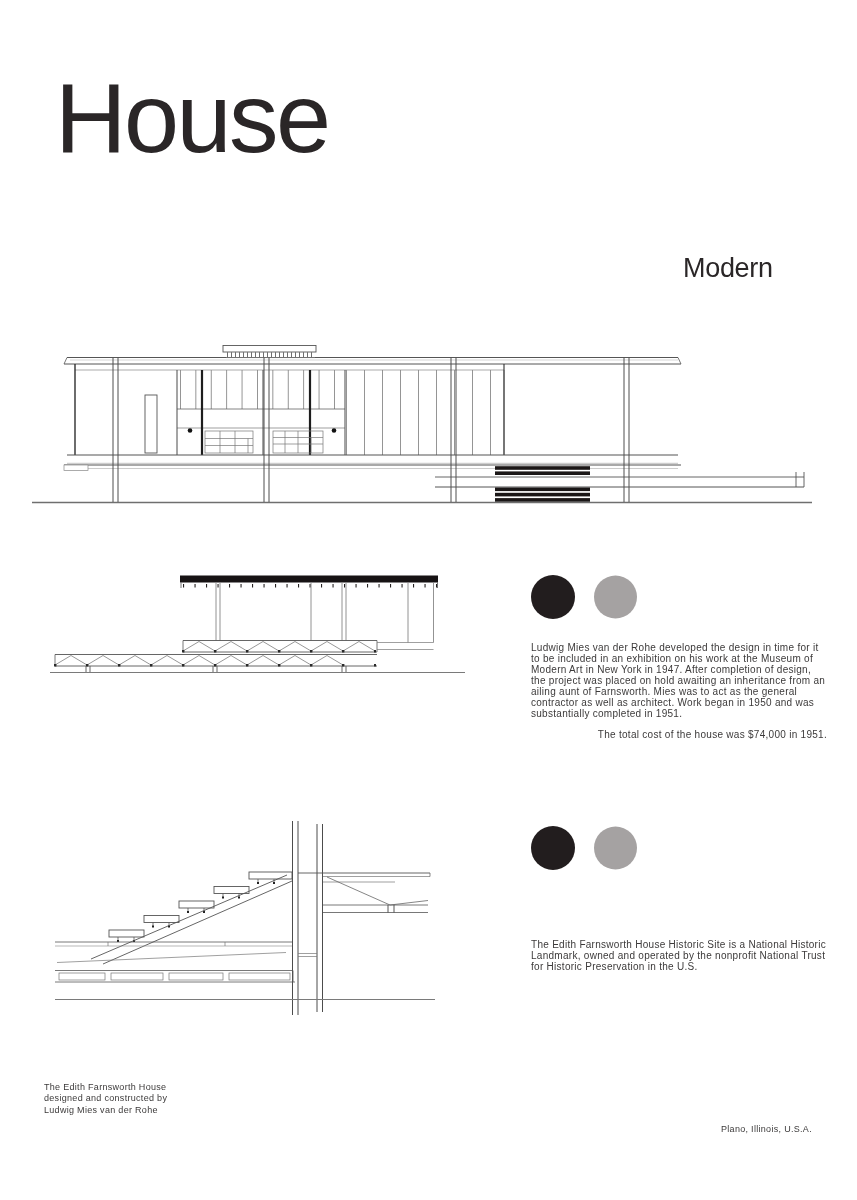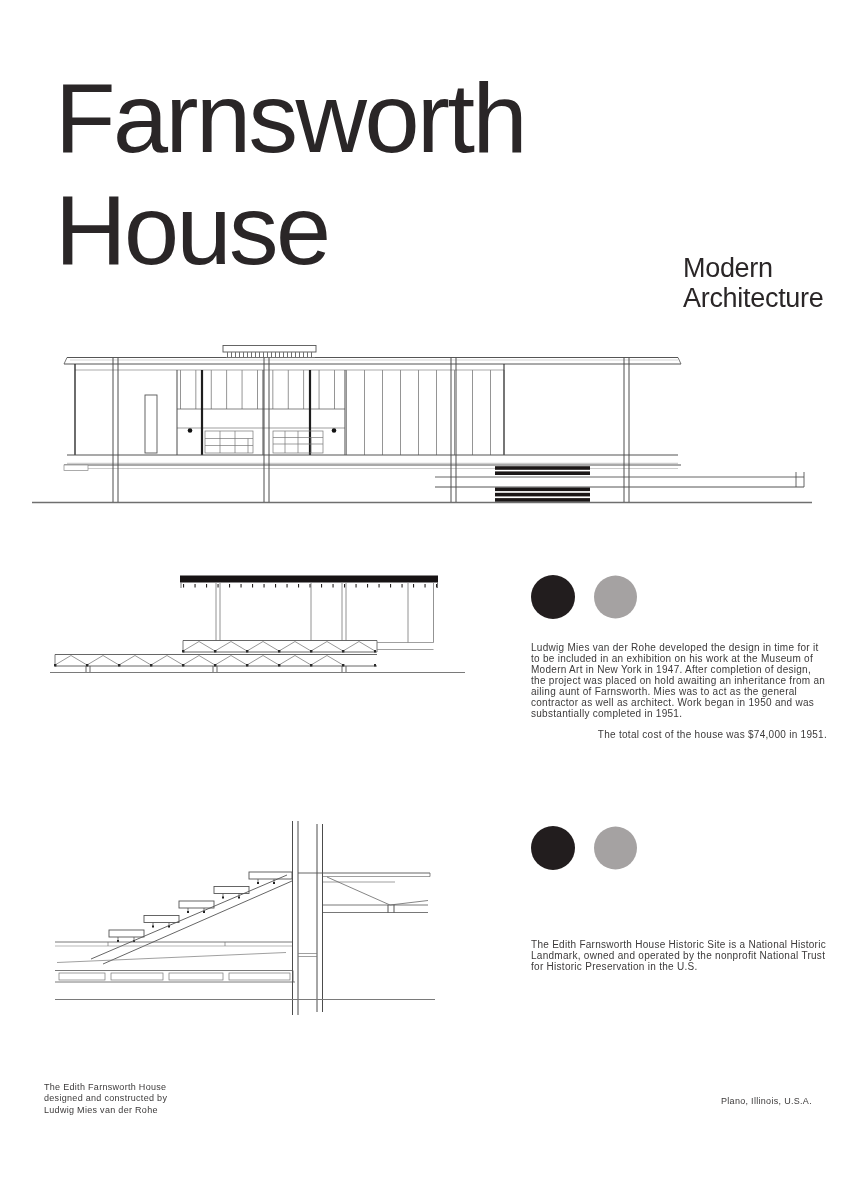--- a/index.html
+++ b/index.html
@@ -38,7 +38,6 @@
 <div class="poster">
 
   <div class="abs title" style="color: rgb(42, 38, 39);">
-    <span style="display:block">Farnsworth</span>
     <span style="display:block">House</span>
   </div>
 

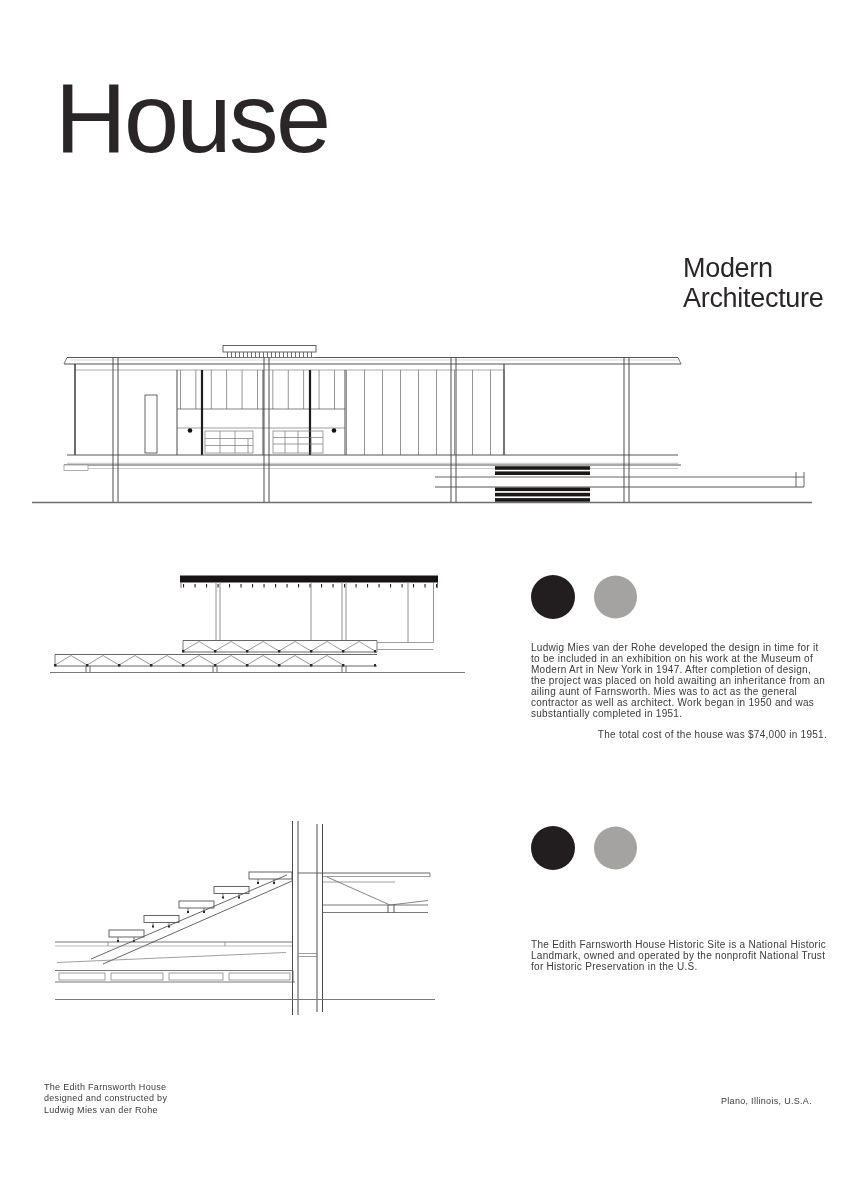--- a/index.html
+++ b/index.html
@@ -43,7 +43,6 @@
 
   <div class="abs subtitle" style="color: rgb(42, 38, 39);">
     <span style="display:block">Modern</span>
-    <span style="display:block">Architecture</span>
   </div>
 
   <svg class="abs drawing" style="left:30px;top:335px;" width="790" height="180" viewBox="0 0 790 180" fill="none" stroke-linecap="butt">

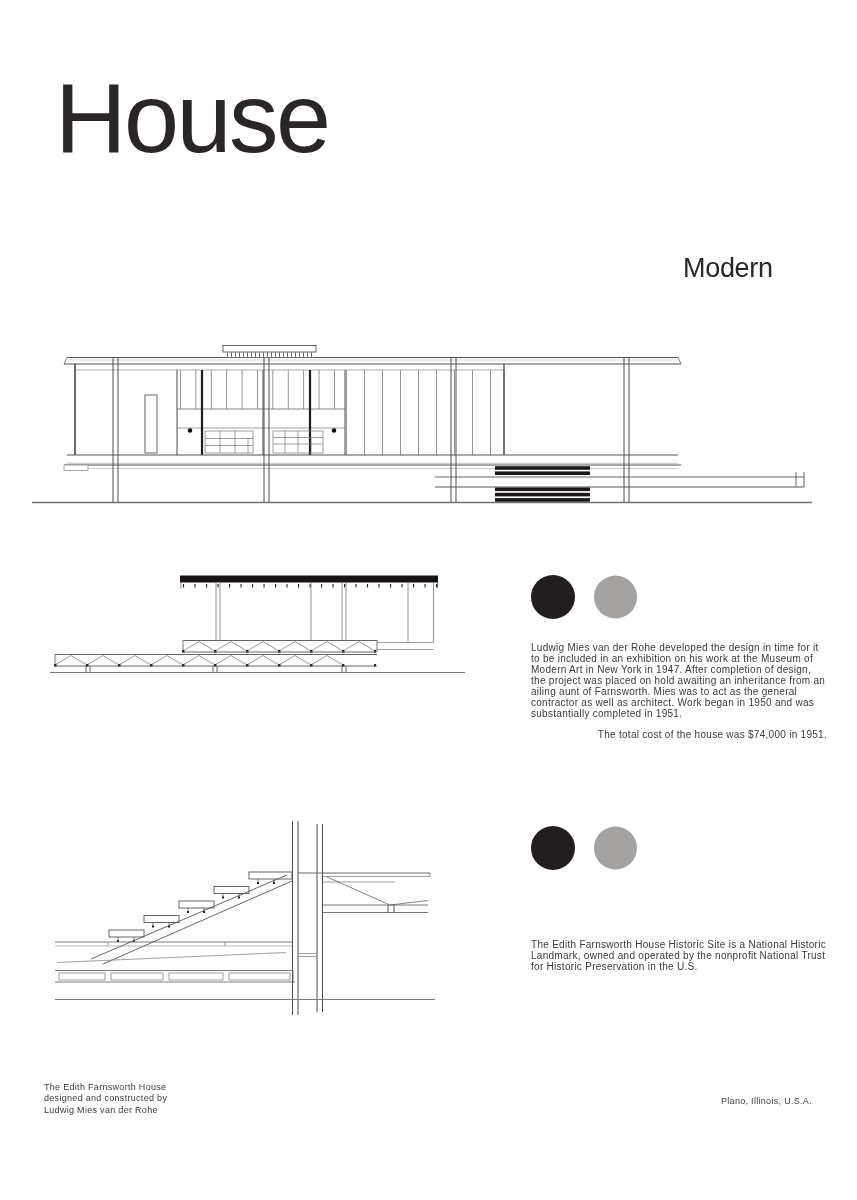--- a/index.html
+++ b/index.html
@@ -292,7 +292,7 @@
     <span style="display:block">Ludwig Mies van der Rohe</span>
   </div>
 
-  <div class="abs footer-text" style="left: 705px; top: 1096px; color: rgb(60, 58, 58); padding-left: 16px;">Plano, Illinois, U.S.A.</div>
+  <div class="abs footer-text" style="left: 705px; top: 1124px; color: rgb(60, 58, 58); padding-left: 16px;">Plano, Illinois, U.S.A.</div>
 
 </div>
 

